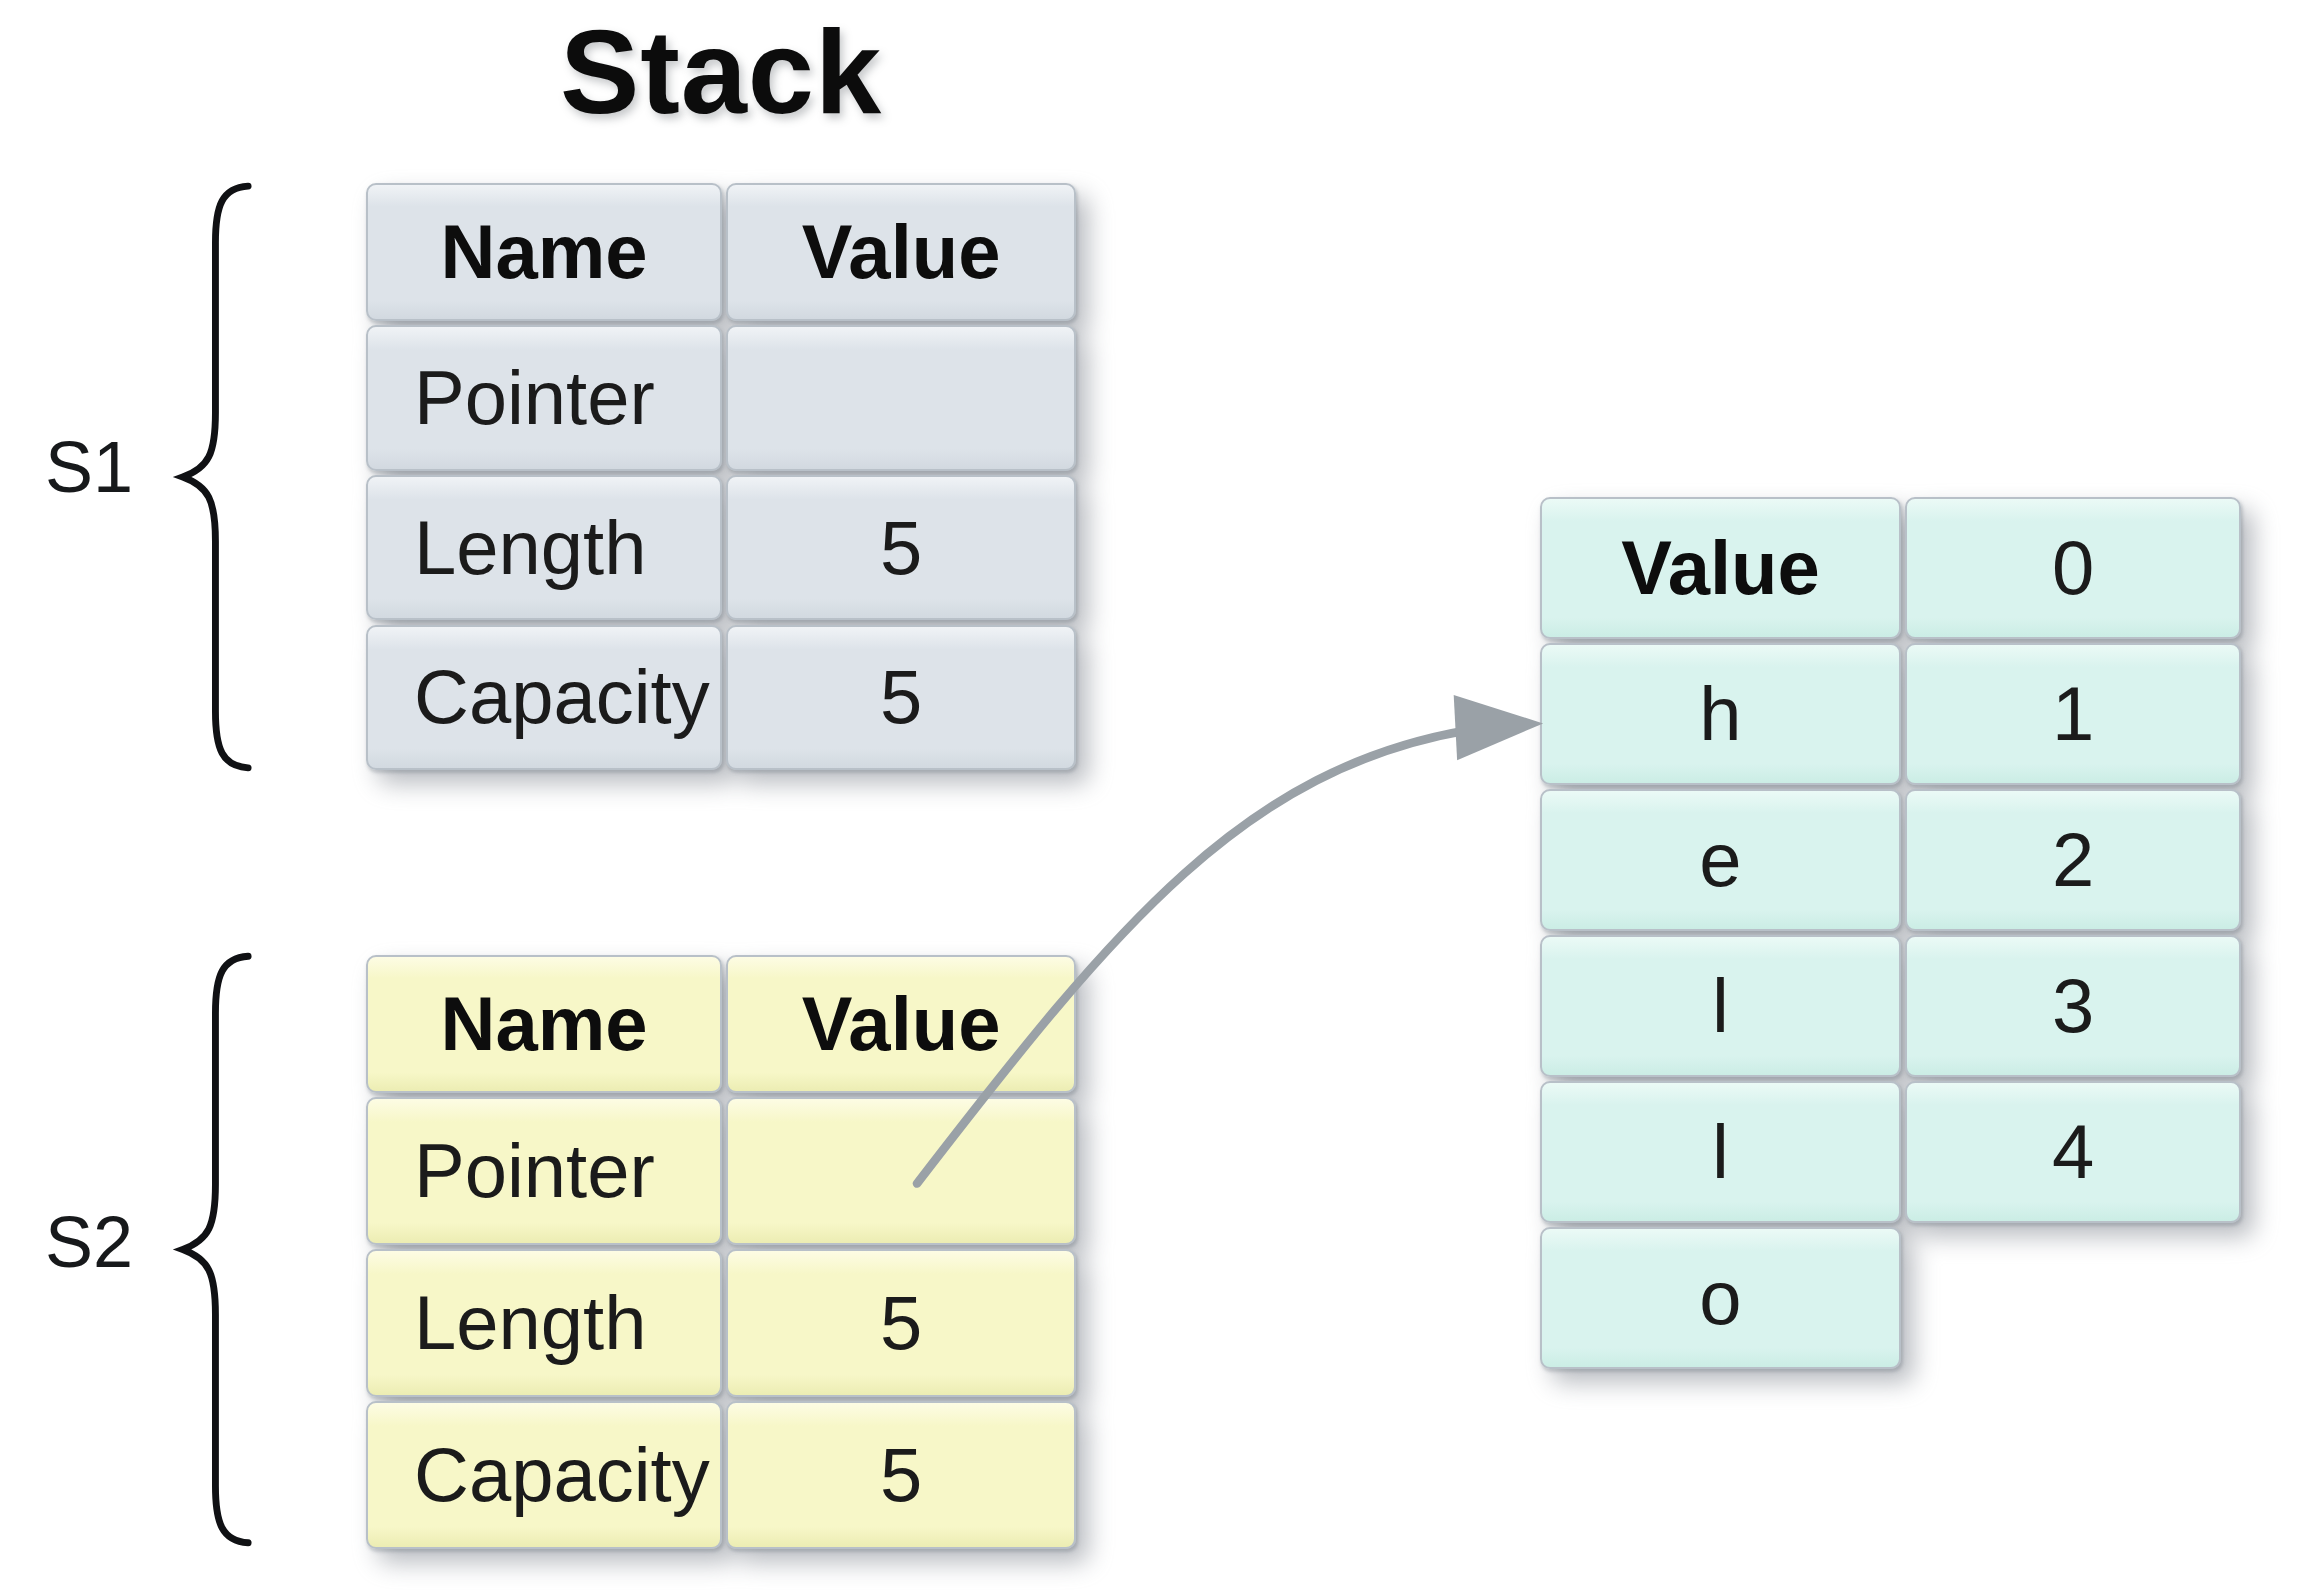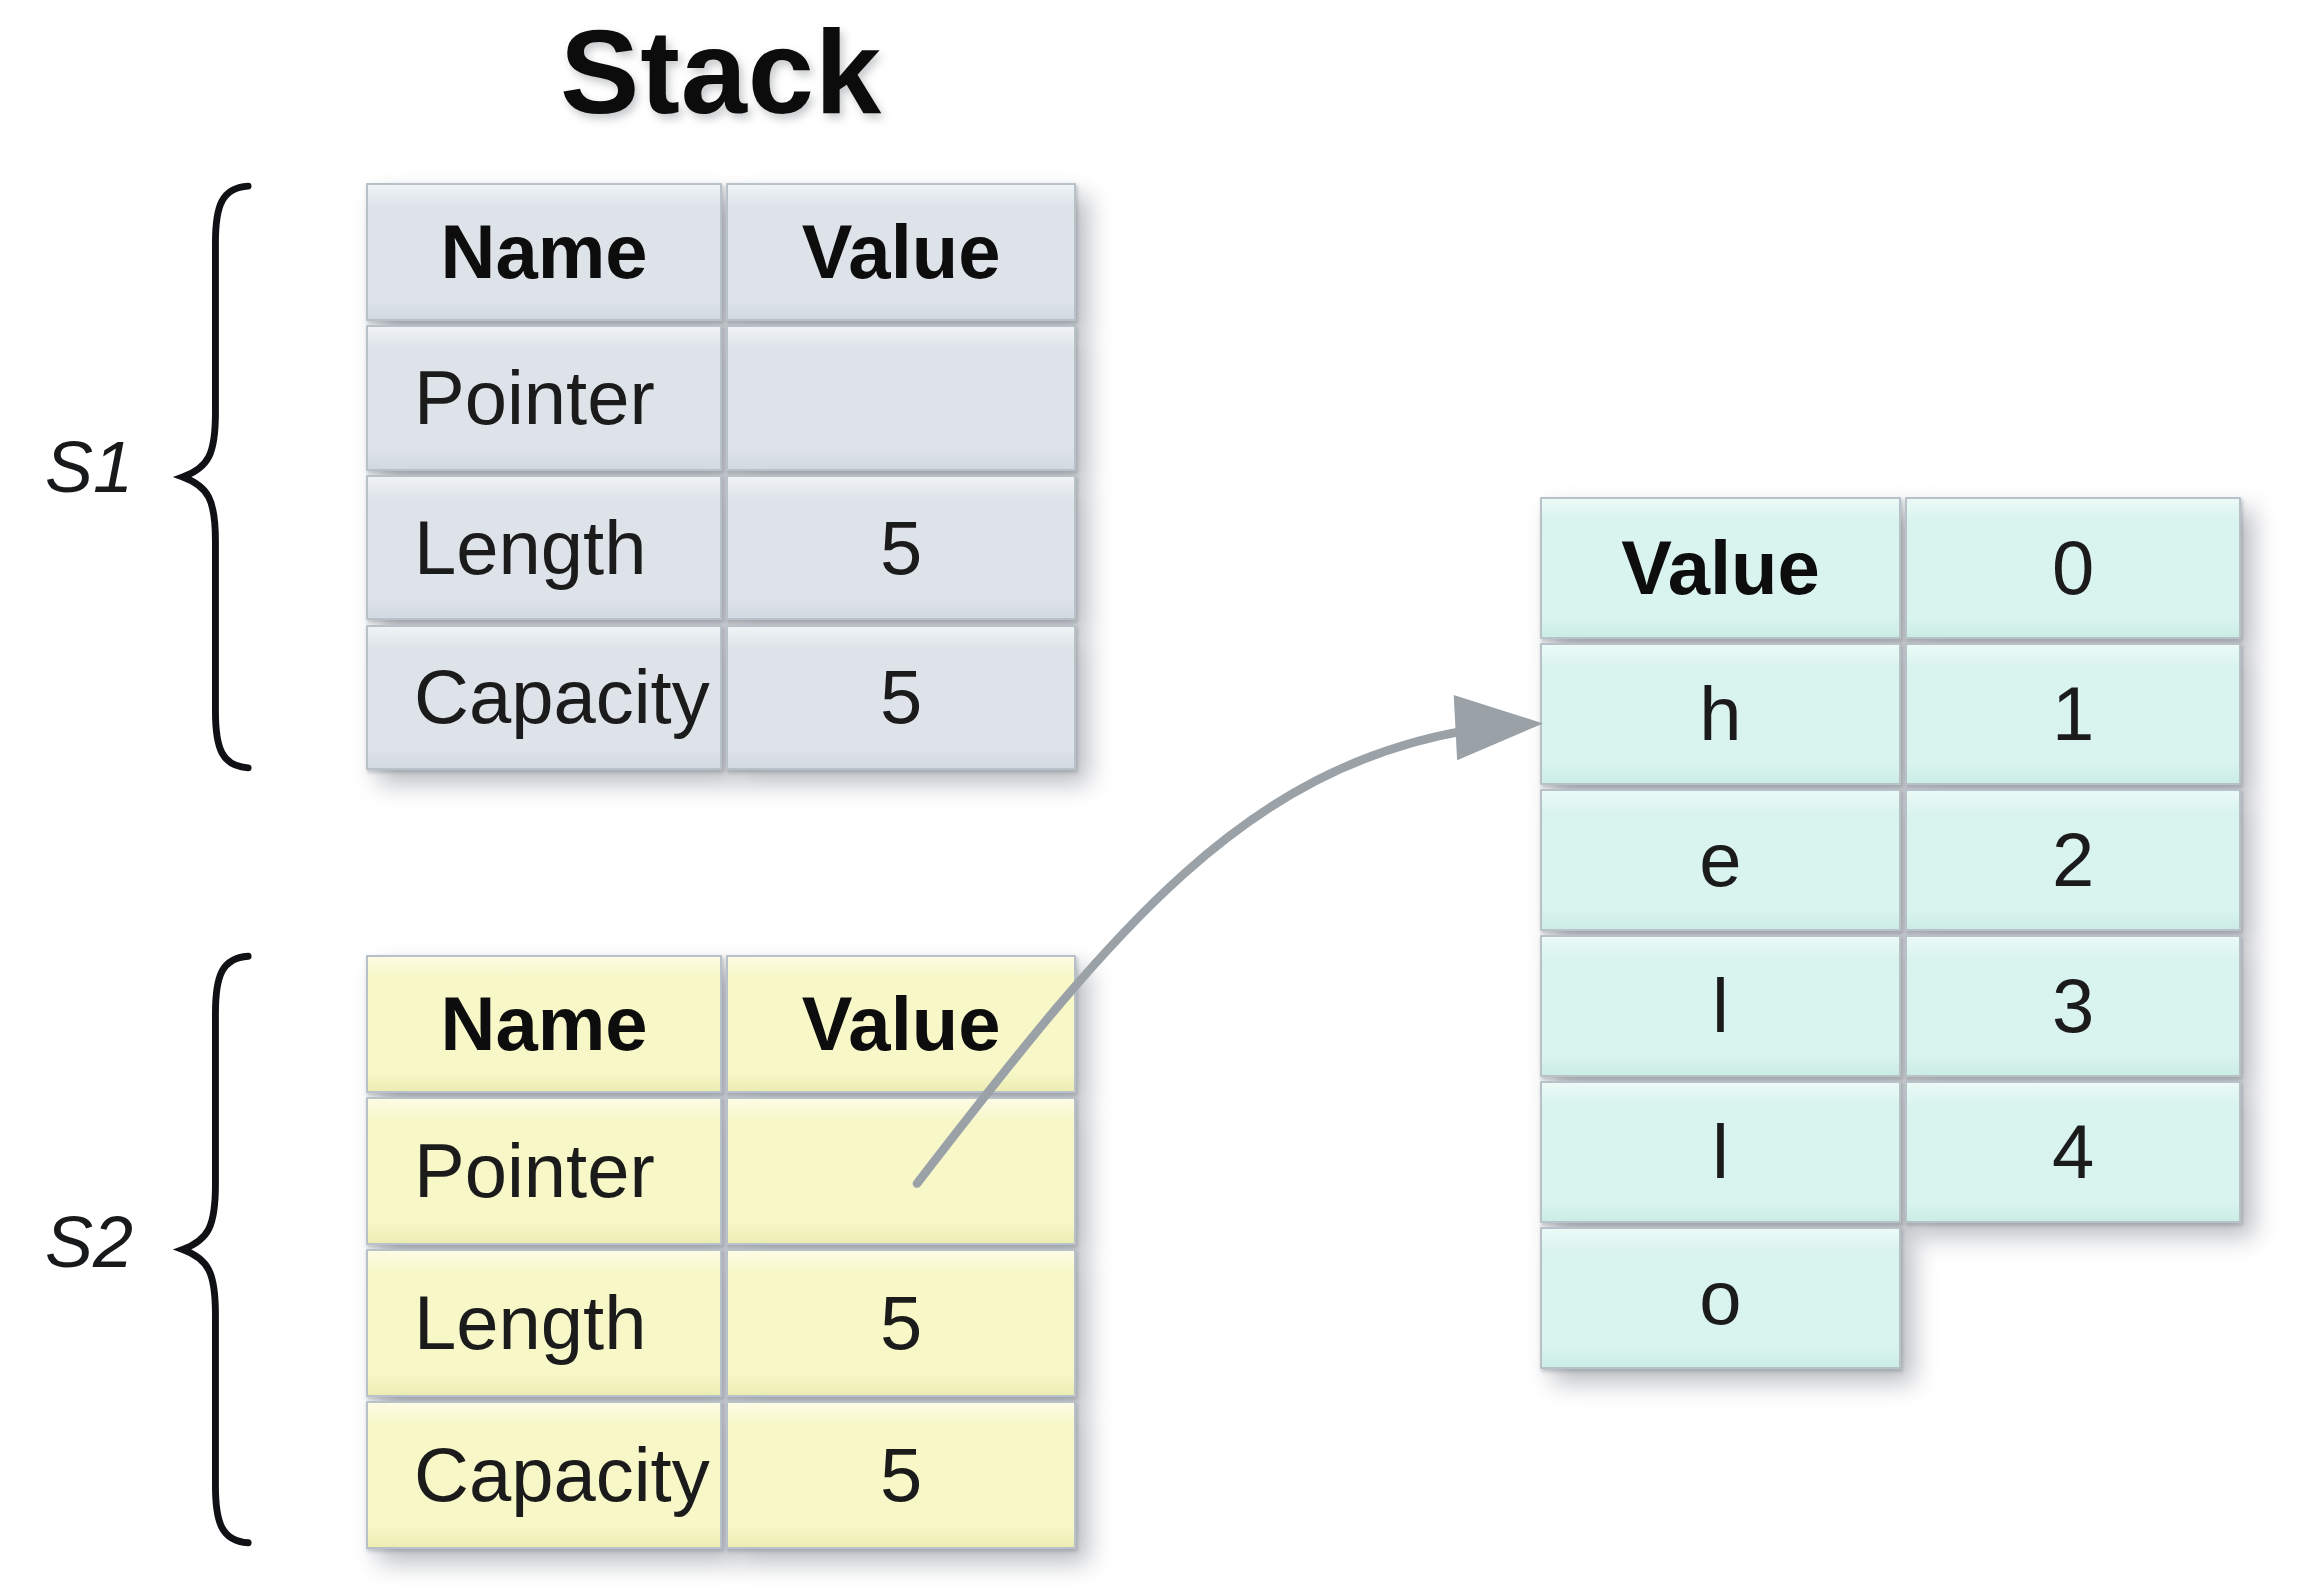--- a/index.html
+++ b/index.html
@@ -38,7 +38,7 @@
     filter:drop-shadow(12px 13.8px 12px rgba(110,118,128,0.48));
   }
   .memtable .cell{
-    border-radius:1px;display:flex;align-items:center;justify-content:center;
+    border-radius:10px;display:flex;align-items:center;justify-content:center;
     font-size:76px;line-height:1;color:#1b1b1b;
     border:2.6px solid #b8c0c8;
     box-shadow:1.7px 2.6px 3.4px rgba(90,100,110,0.28);

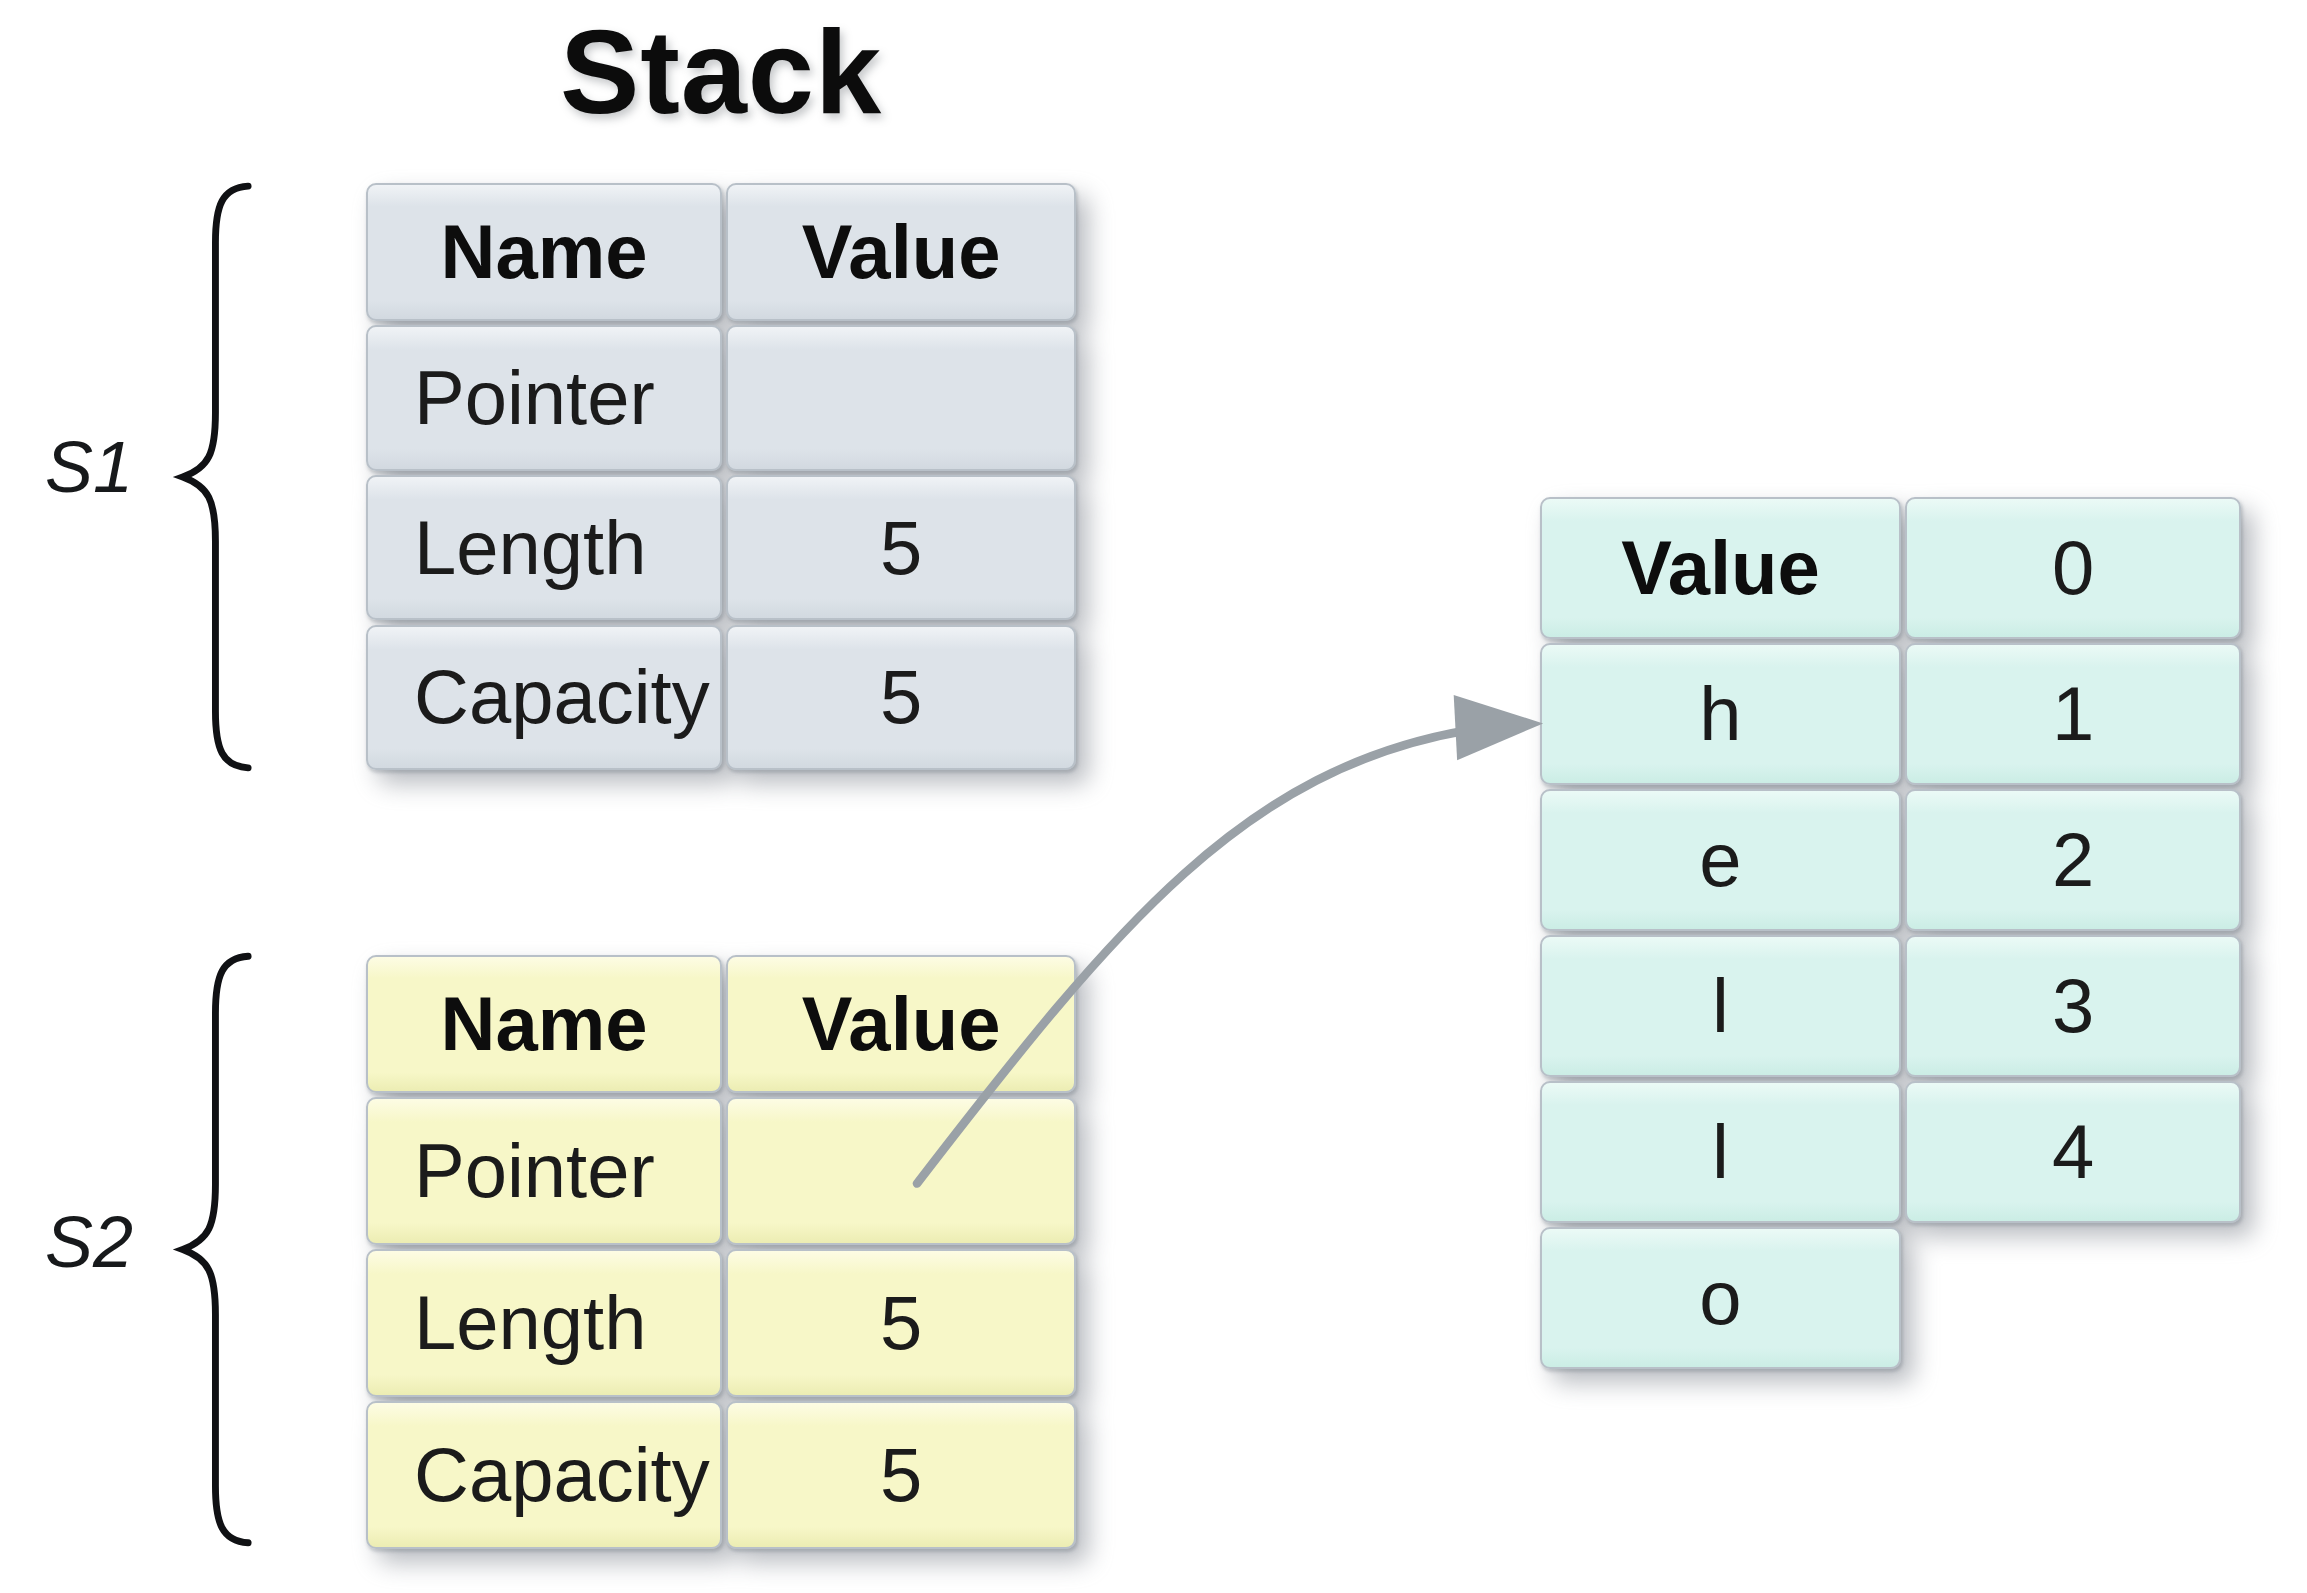--- a/index.html
+++ b/index.html
@@ -22,7 +22,6 @@
   .var-label{
     position:absolute;font-size:72px;line-height:1;color:#17191b;width:112px;
     text-align:center;
-    font-style:italic;
   }
   .label-s1{left:33px;top:431px;}
   .label-s2{left:33px;top:1206px;}

